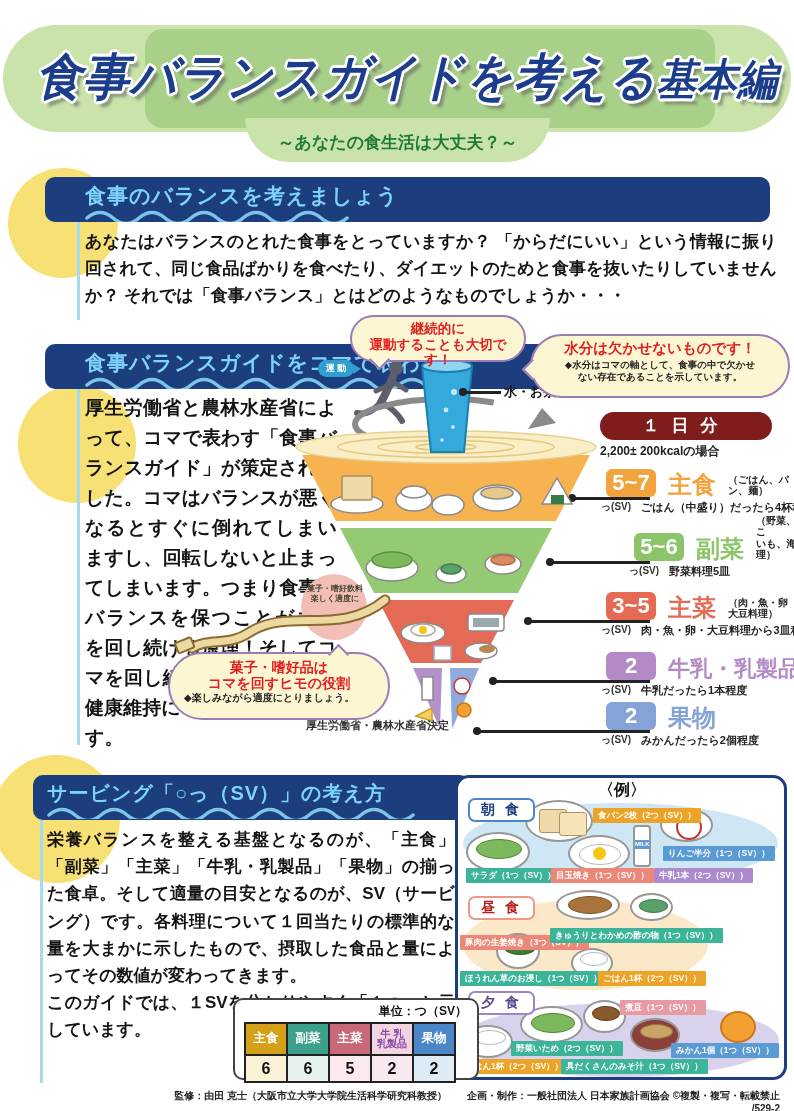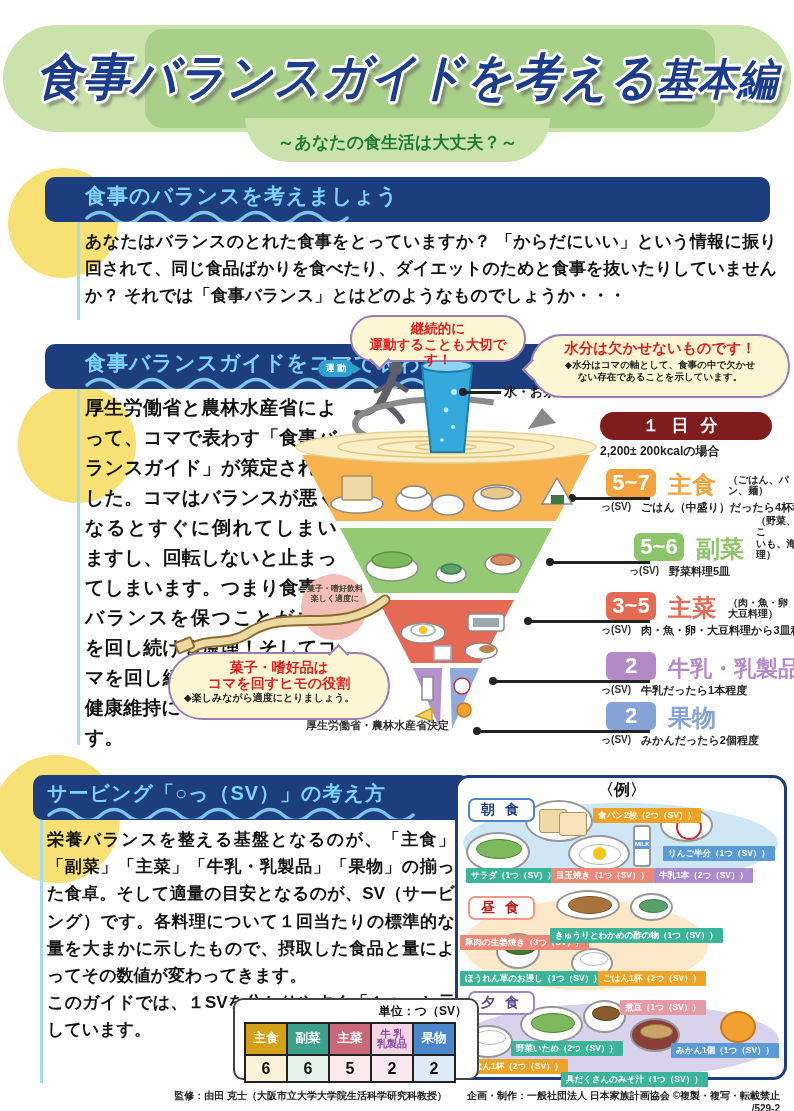--- a/index.html
+++ b/index.html
@@ -381,7 +381,7 @@
     <span class="abs pill" style="left: 53px; top: 263px; background: rgb(60, 180, 154);">野菜いため（2つ（SV））</span>
     <span class="abs pill" style="left: 213px; top: 265px; background: rgb(91, 155, 213);">みかん1個（1つ（SV））</span>
     <span class="abs pill" style="left: 2px; top: 281px; background: rgb(236, 164, 40);">ごはん1杯（2つ（SV））</span>
-    <span class="abs pill" style="left: 103px; top: 294px; background: rgb(60, 180, 154);">具だくさんのみそ汁（1つ（SV））</span>
+    <span class="abs pill" style="left: 103px; top: 281px; background: rgb(60, 180, 154);">具だくさんのみそ汁（1つ（SV））</span>
   </div>
 
   <div class="abs unit-box">

